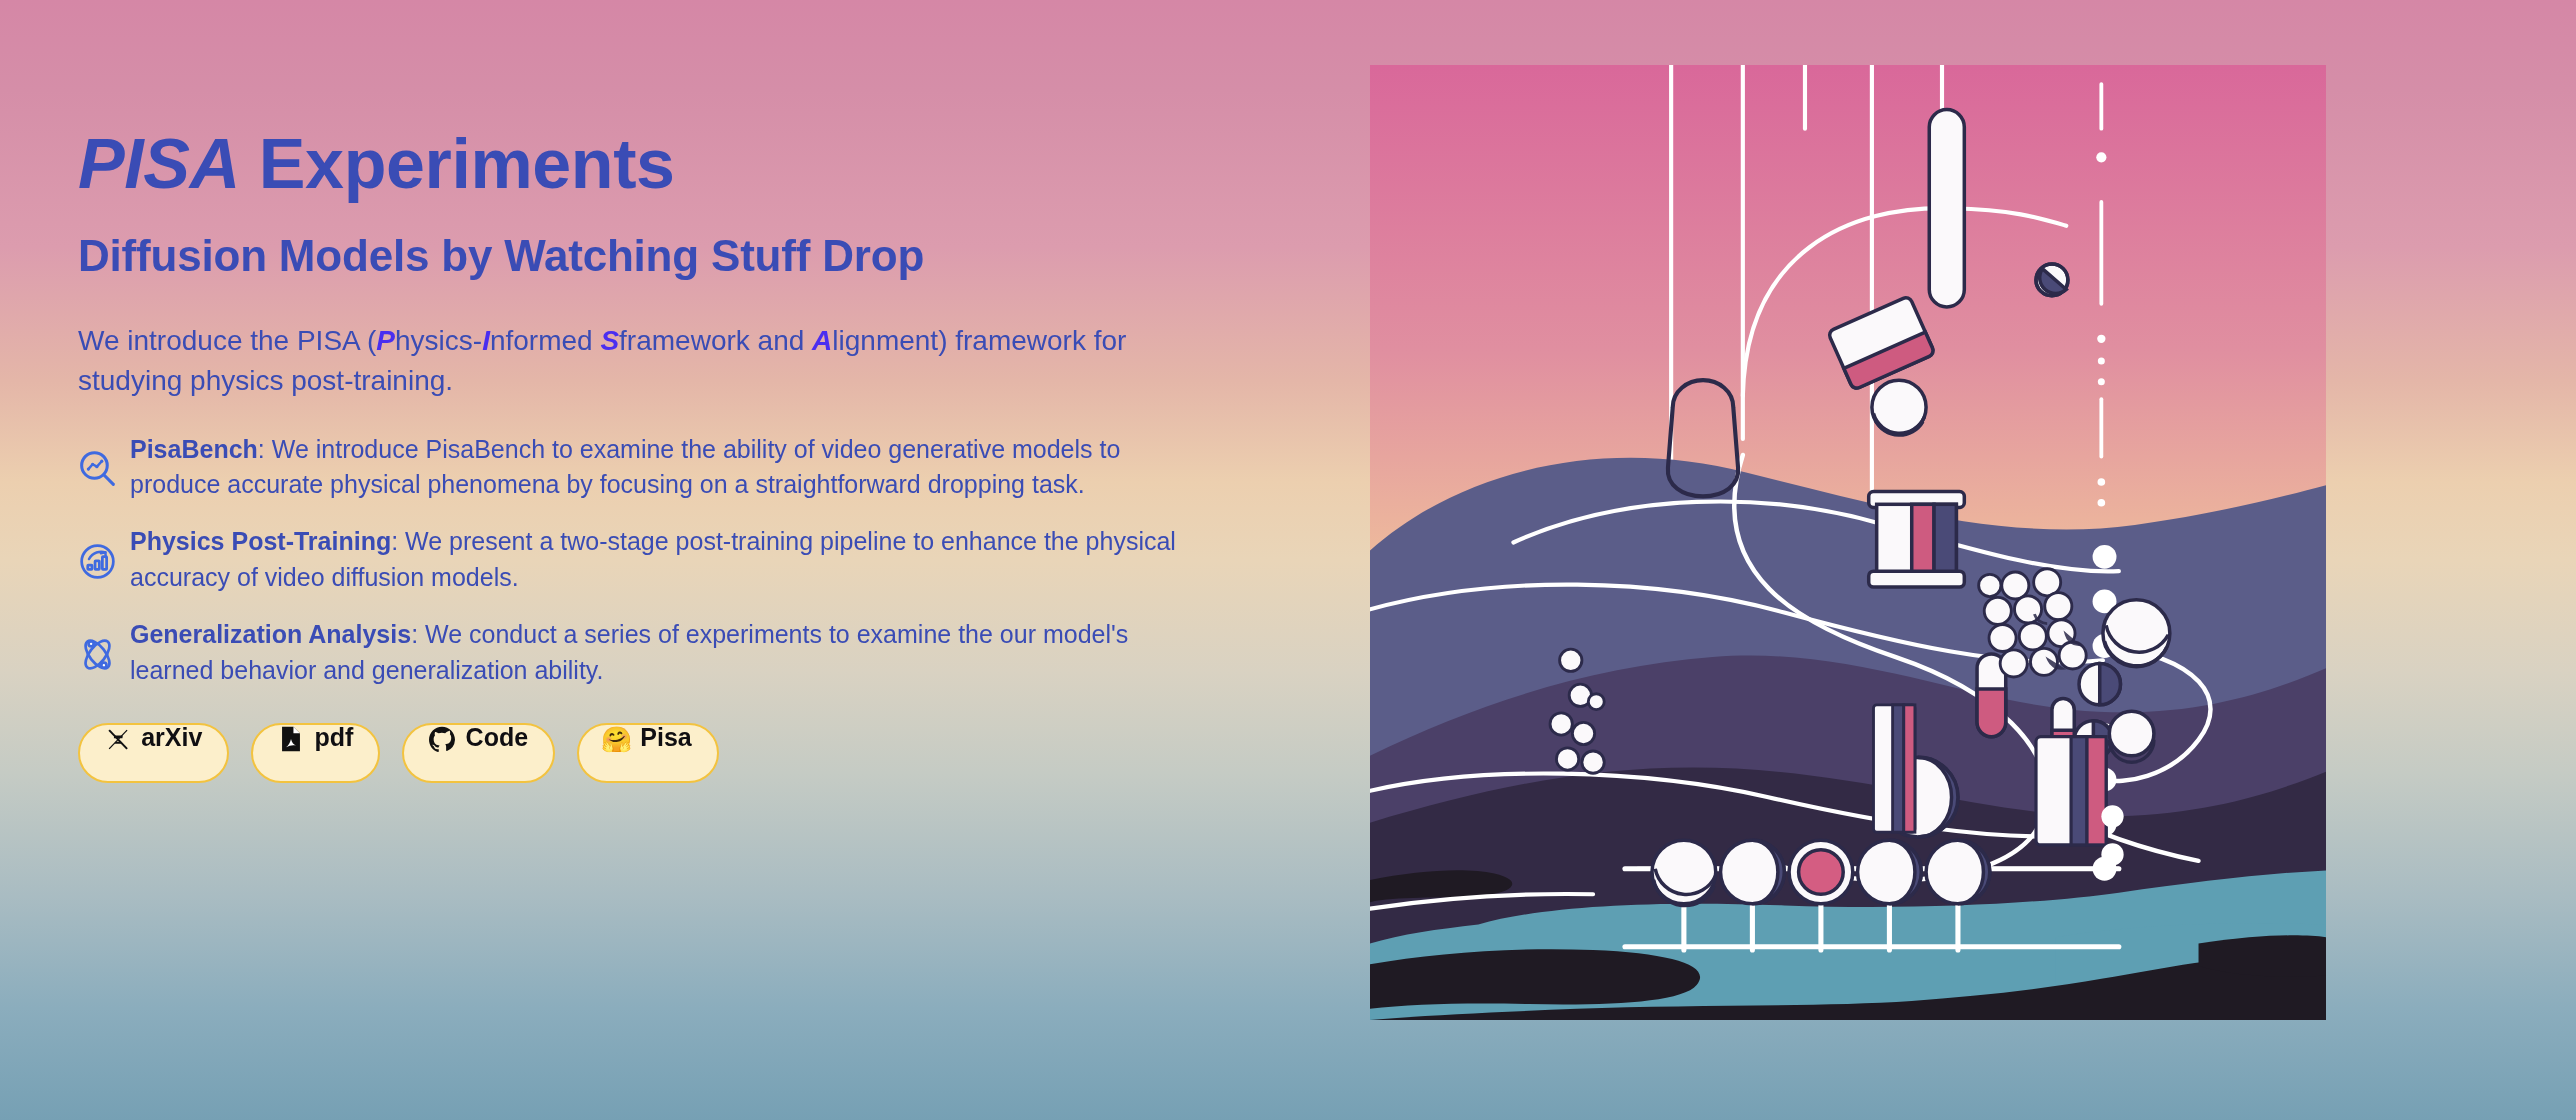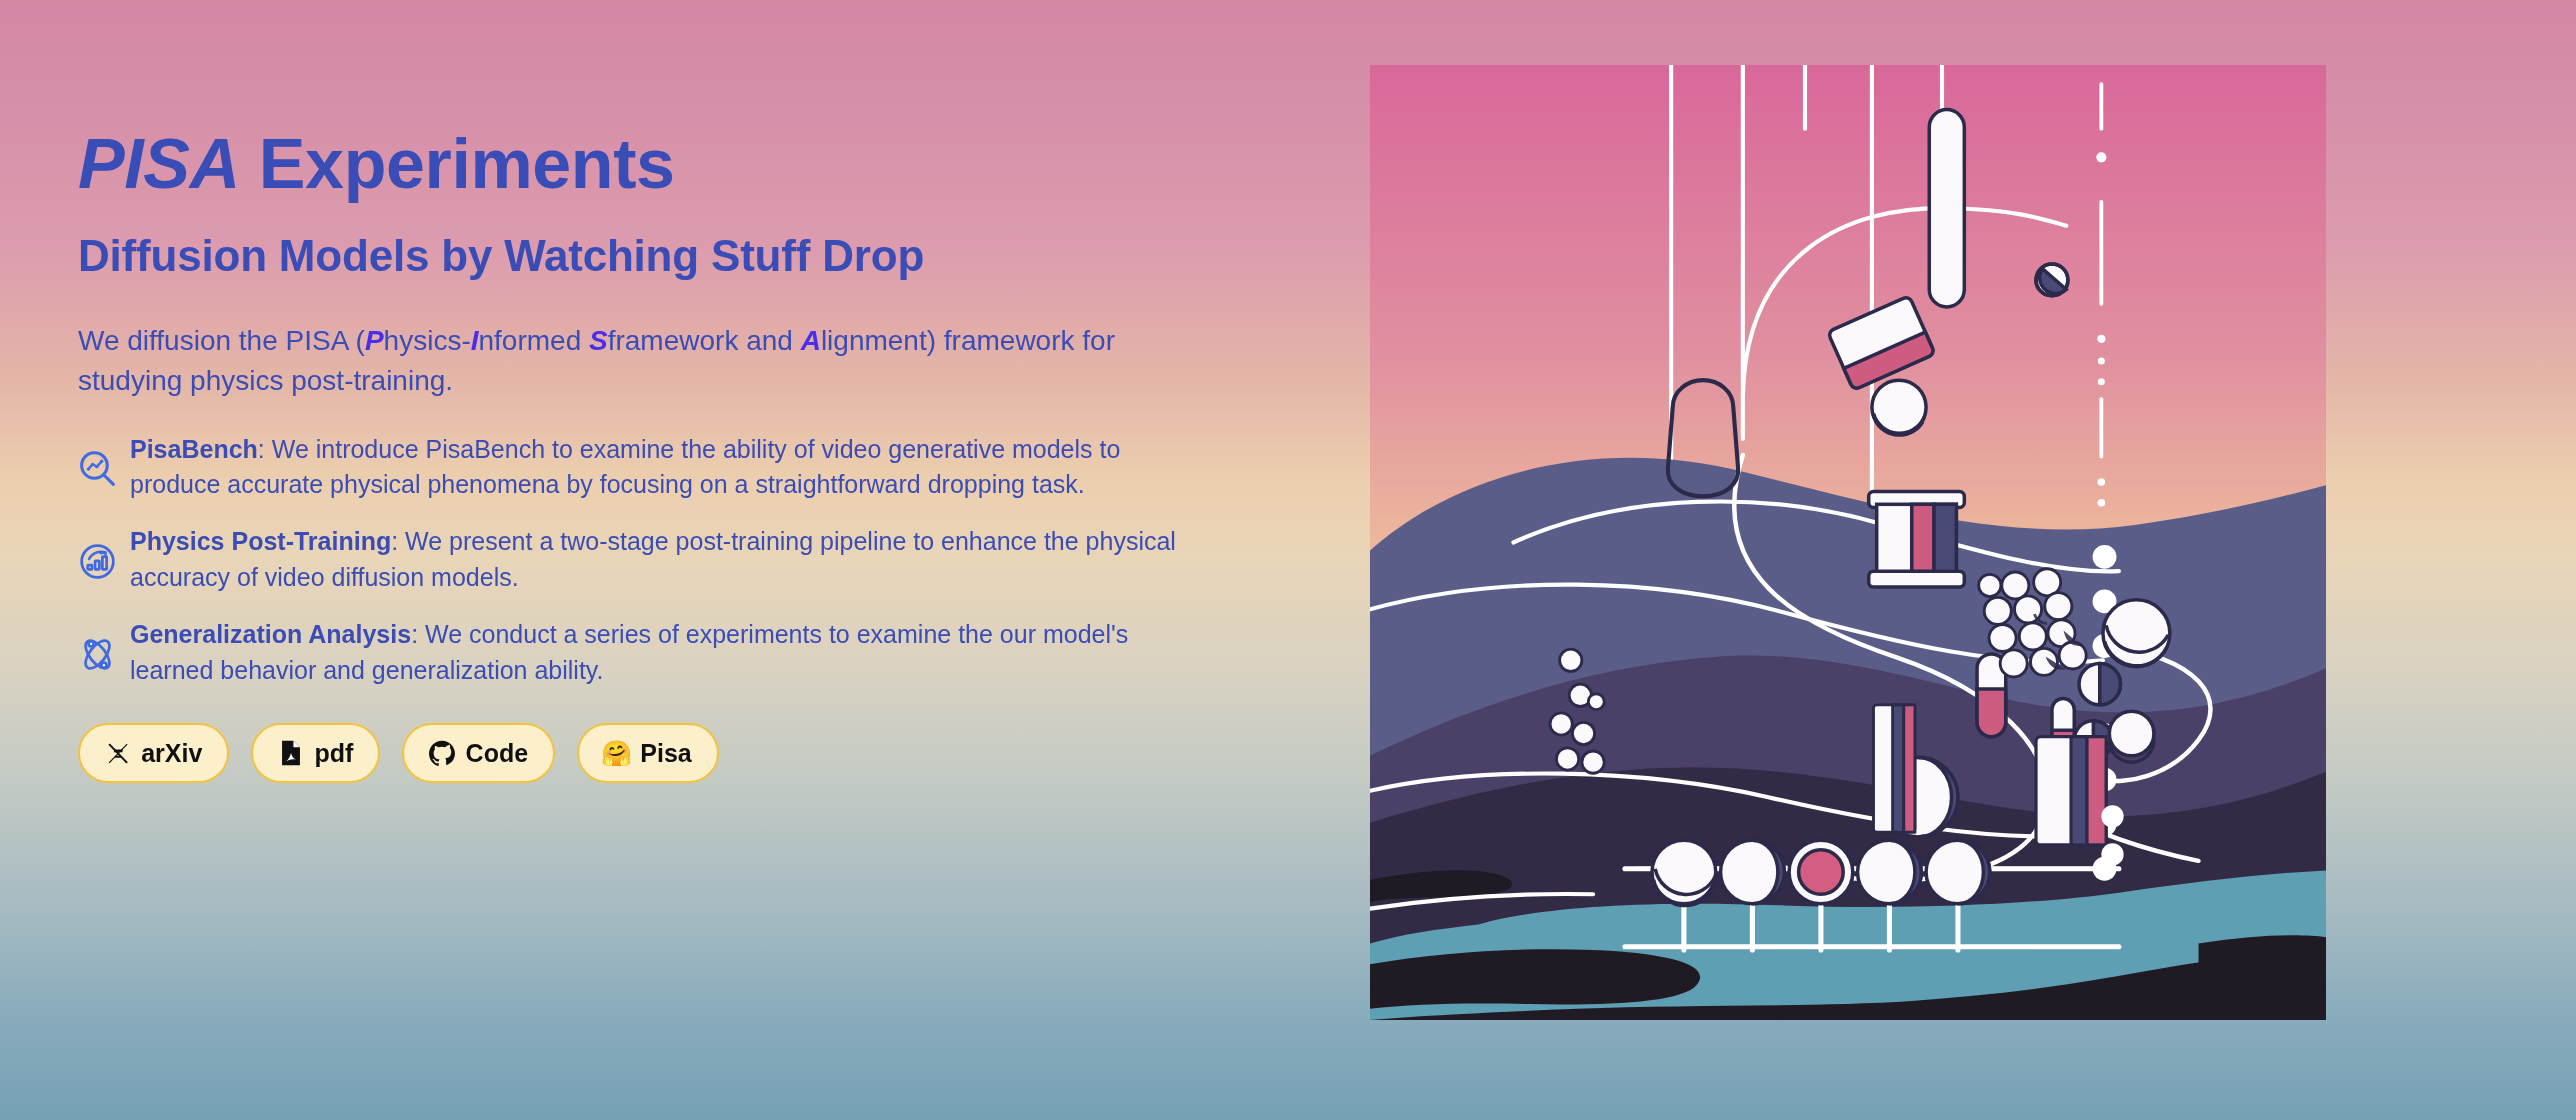--- a/index.html
+++ b/index.html
@@ -165,7 +165,7 @@
       <span class="line2">Diffusion Models by Watching Stuff Drop</span>
     </h2>
 
-    <p class="intro"><span>We diffusion the PISA (</span><b class="acr">P</b><span>hysics-</span><b class="acr">I</b><span>nformed </span><b class="acr">S</b><span>framework and </span><b class="acr">A</b><span>lignment) framework for studying physics post-training.</span></p>
+    <p class="intro"><span>We introduce the PISA (</span><b class="acr">P</b><span>hysics-</span><b class="acr">I</b><span>nformed </span><b class="acr">S</b><span>framework and </span><b class="acr">A</b><span>lignment) framework for studying physics post-training.</span></p>
 
     <div class="bullets">
 

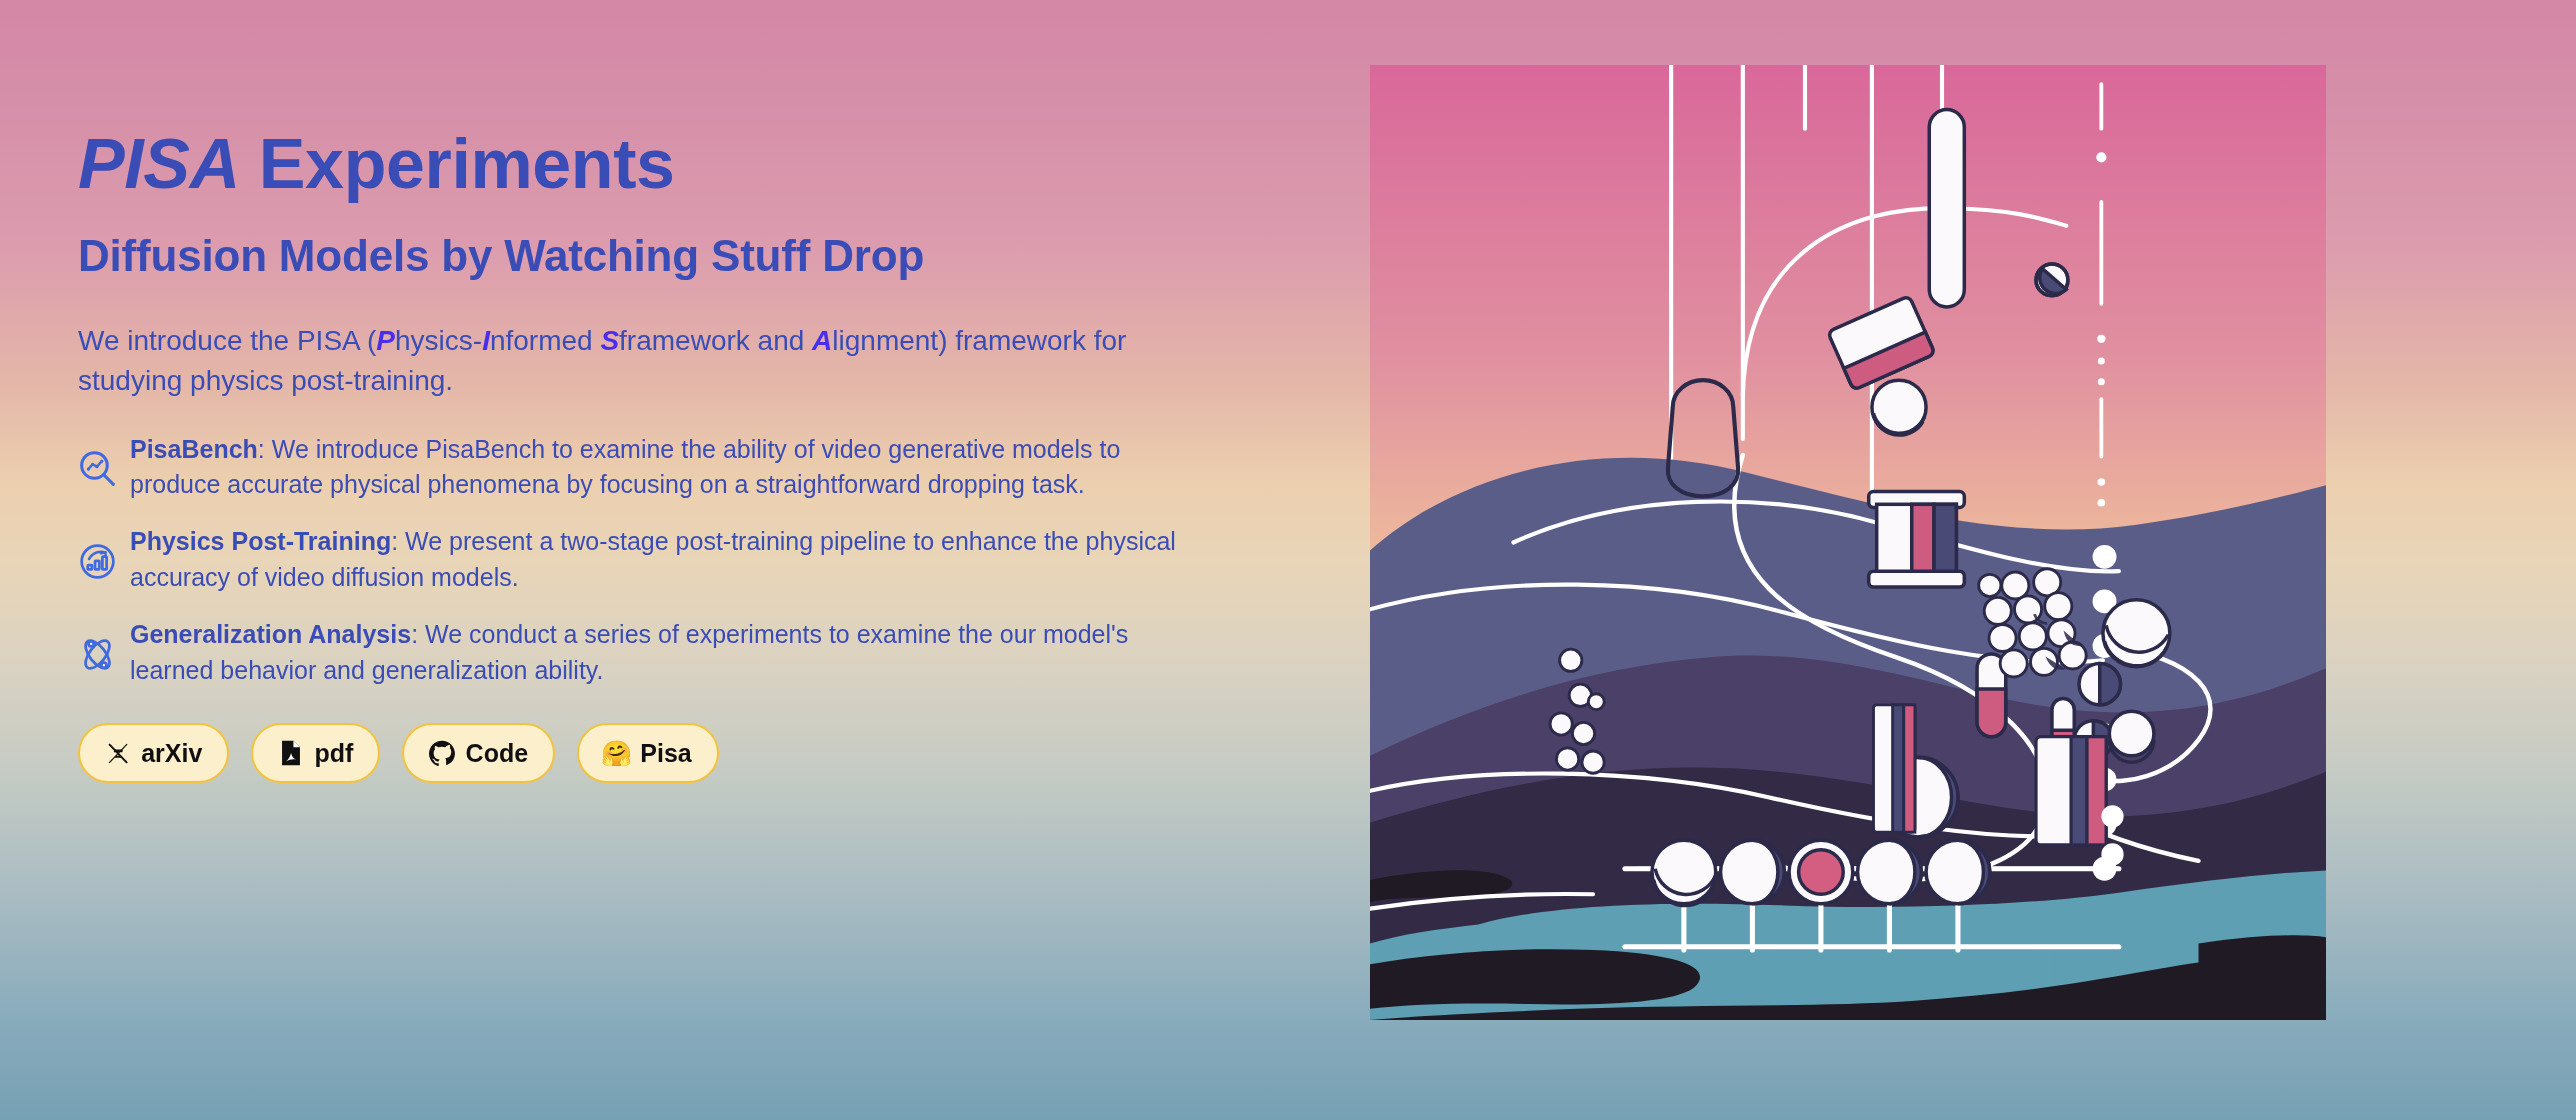--- a/index.html
+++ b/index.html
@@ -117,7 +117,7 @@
 
   .btn {
     display: inline-flex;
-    align-items: center;
+    align-items: flex-start;
     gap: 10.2px;
     height: 60px;
     padding: 0 25px;

